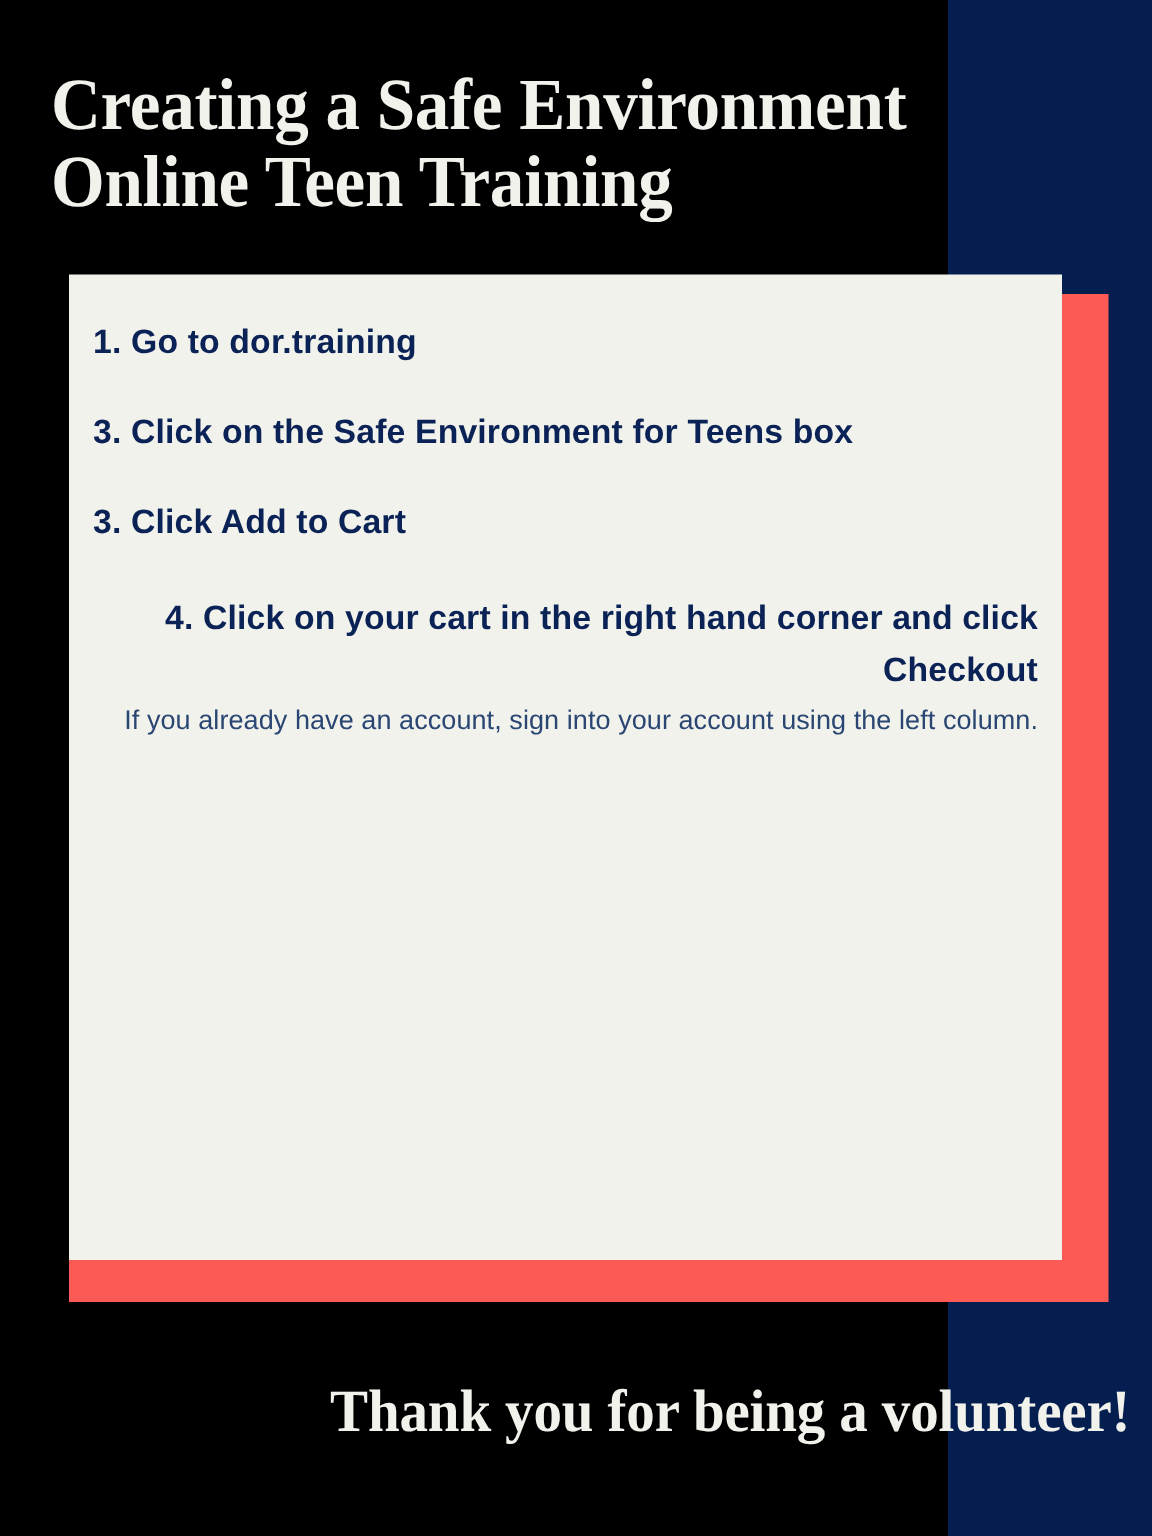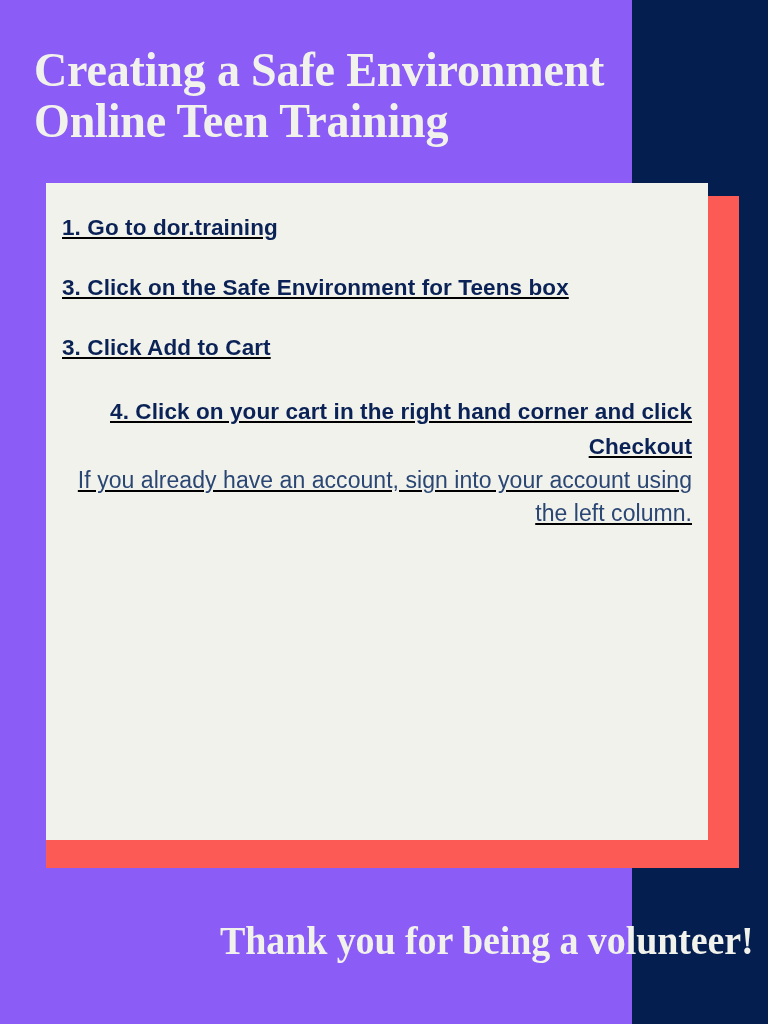--- a/index.html
+++ b/index.html
@@ -18,7 +18,7 @@
     position: relative;
     width: 632px;
     height: 1024px;
-    background: #8b5cf6;
+    background: #000000;
     box-sizing: border-box;
   }
 

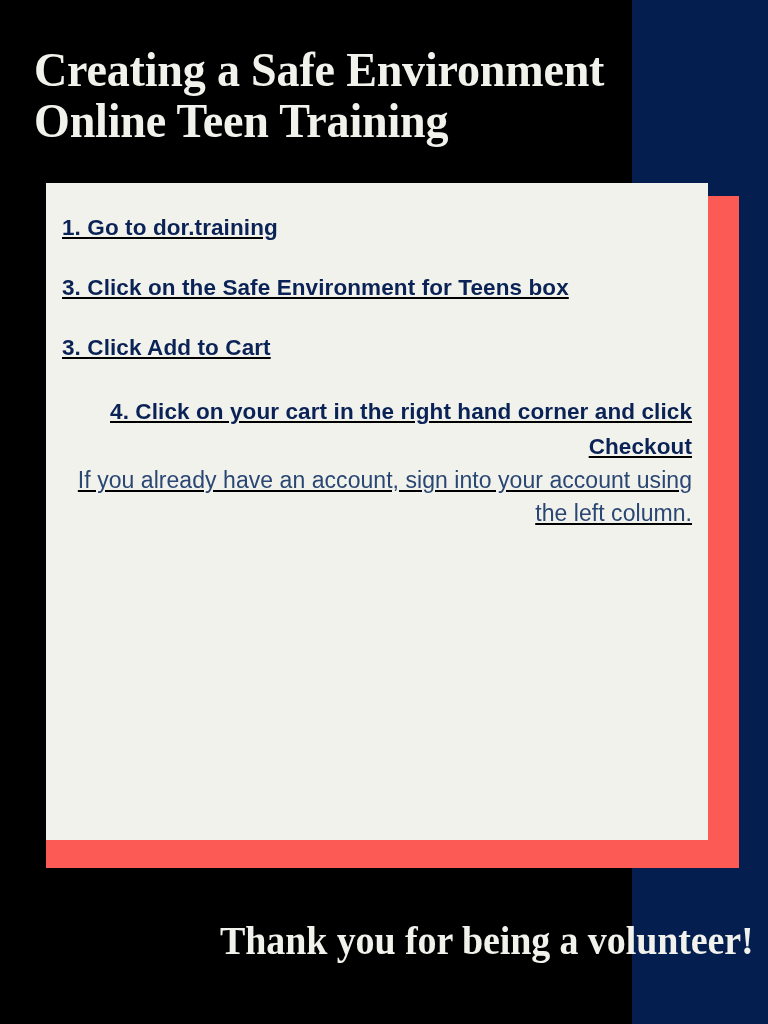--- a/index.html
+++ b/index.html
@@ -66,7 +66,6 @@
 
   .step {
     margin: 15px 0 0 0;
-    text-decoration: underline;
   }
   .step + .step {
     margin-top: 0;

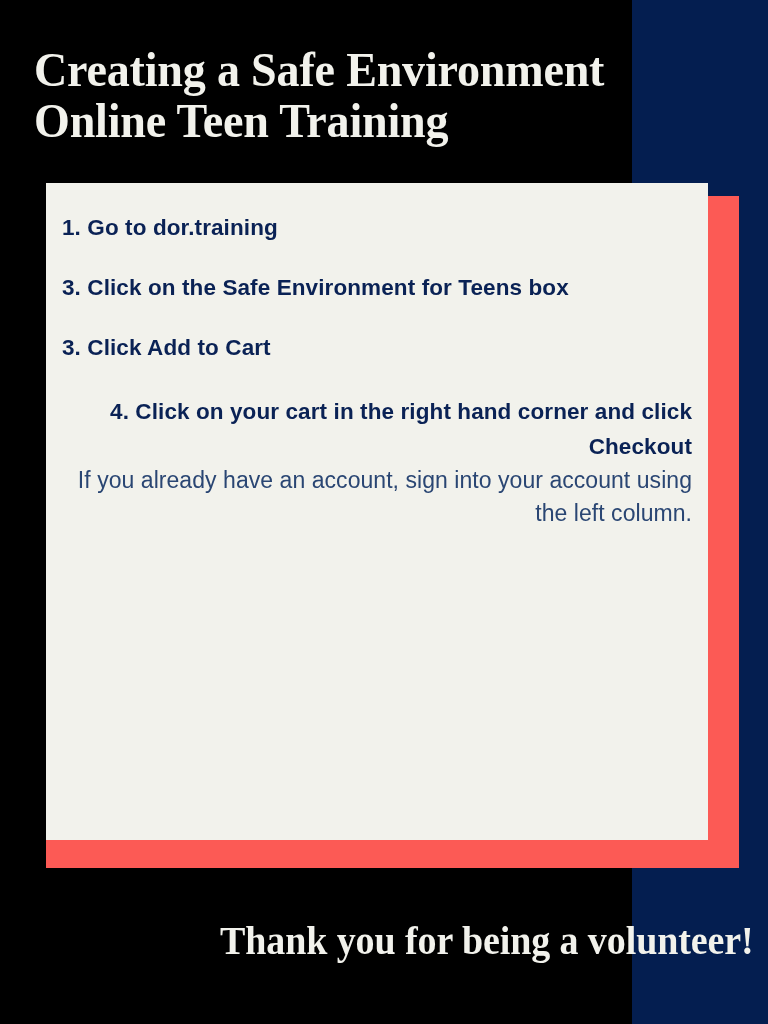--- a/index.html
+++ b/index.html
@@ -84,7 +84,7 @@
   .step-body {
     font-family: "Liberation Sans", sans-serif;
     font-weight: 400;
-    font-size: 23px;
+    font-size: 18px;
     line-height: 33px;
     color: #2A4673;
     letter-spacing: 0.05px;

